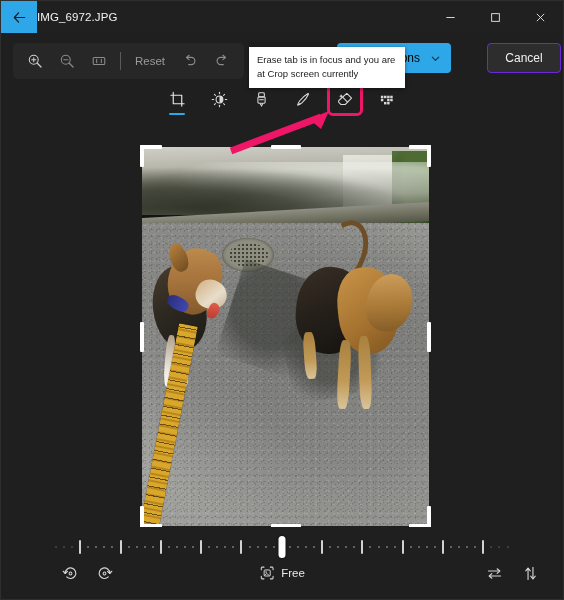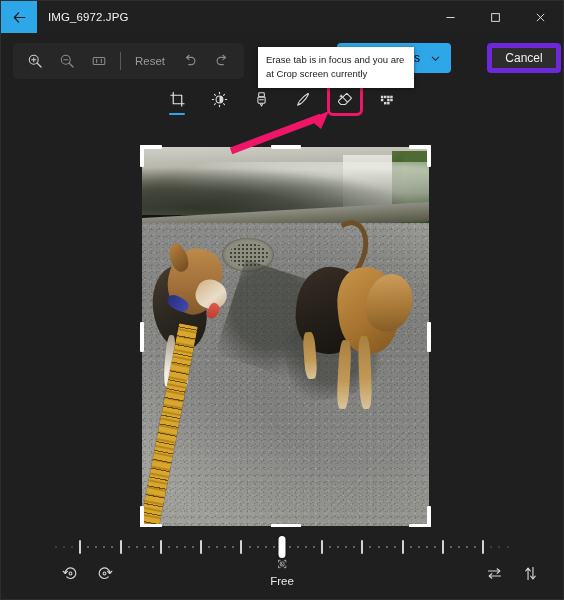--- a/index.html
+++ b/index.html
@@ -48,7 +48,6 @@
   .title-text {
     display: flex;
     align-items: center;
-    padding-left: 11px;
     font-size: 11.5px;
     color: #f2f2f2;
     letter-spacing: 0.1px;

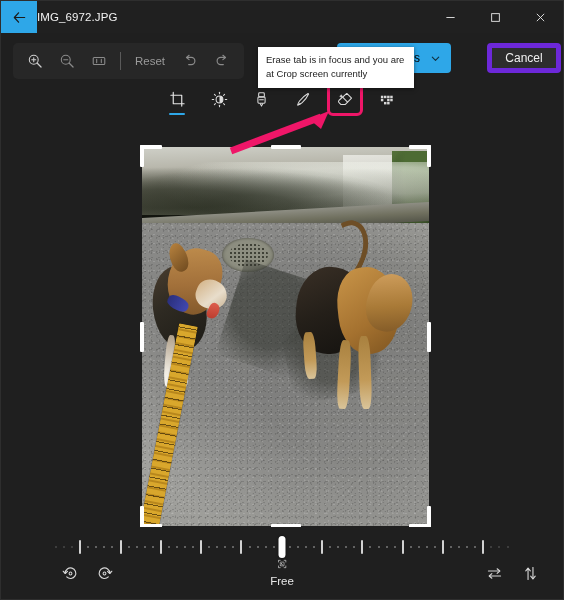--- a/index.html
+++ b/index.html
@@ -148,7 +148,7 @@
   
   .tooltip {
     position: absolute;
-    left: 257px; top: 46px;
+    left: 248px; top: 46px;
     width: 156px;
     background: #ffffff;
     color: #1b1b1b;

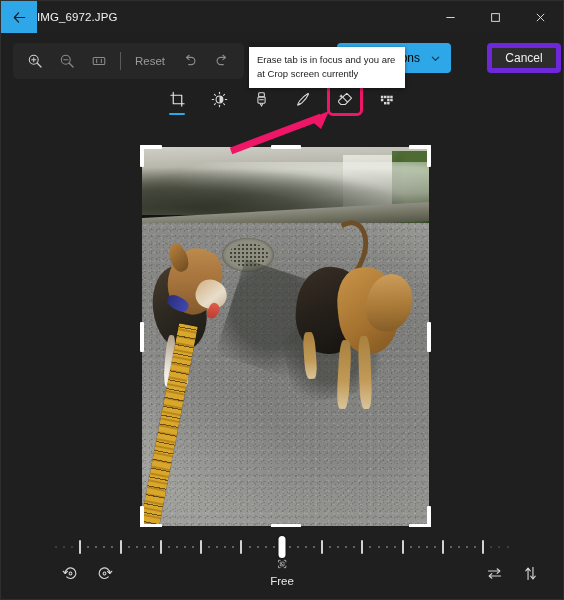--- a/index.html
+++ b/index.html
@@ -134,7 +134,7 @@
     width: 74px;
     height: 30px;
     background: #2d2d2d;
-    border: 5px solid #6d28d9;
+    border: 1px solid #6d28d9;
     border-radius: 4px;
     display: flex;
     align-items: center;

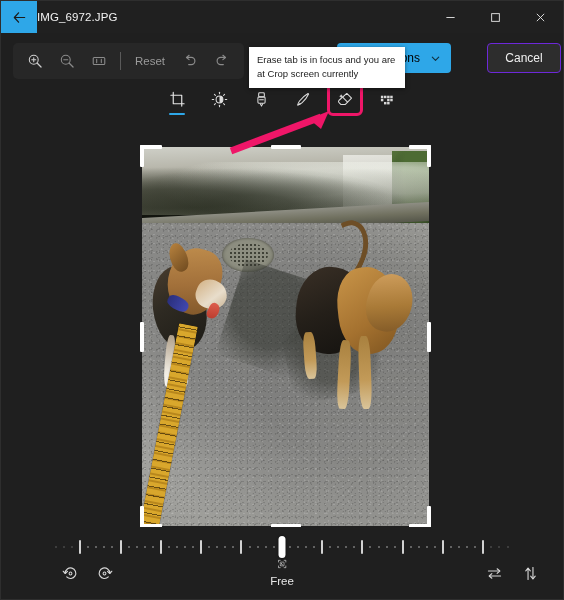--- a/index.html
+++ b/index.html
@@ -541,7 +541,6 @@
     cursor: pointer;
     font-size: 11.5px;
     color: #e8e8e8;
-    flex-direction: column;
   }
 </style>
 </head>

